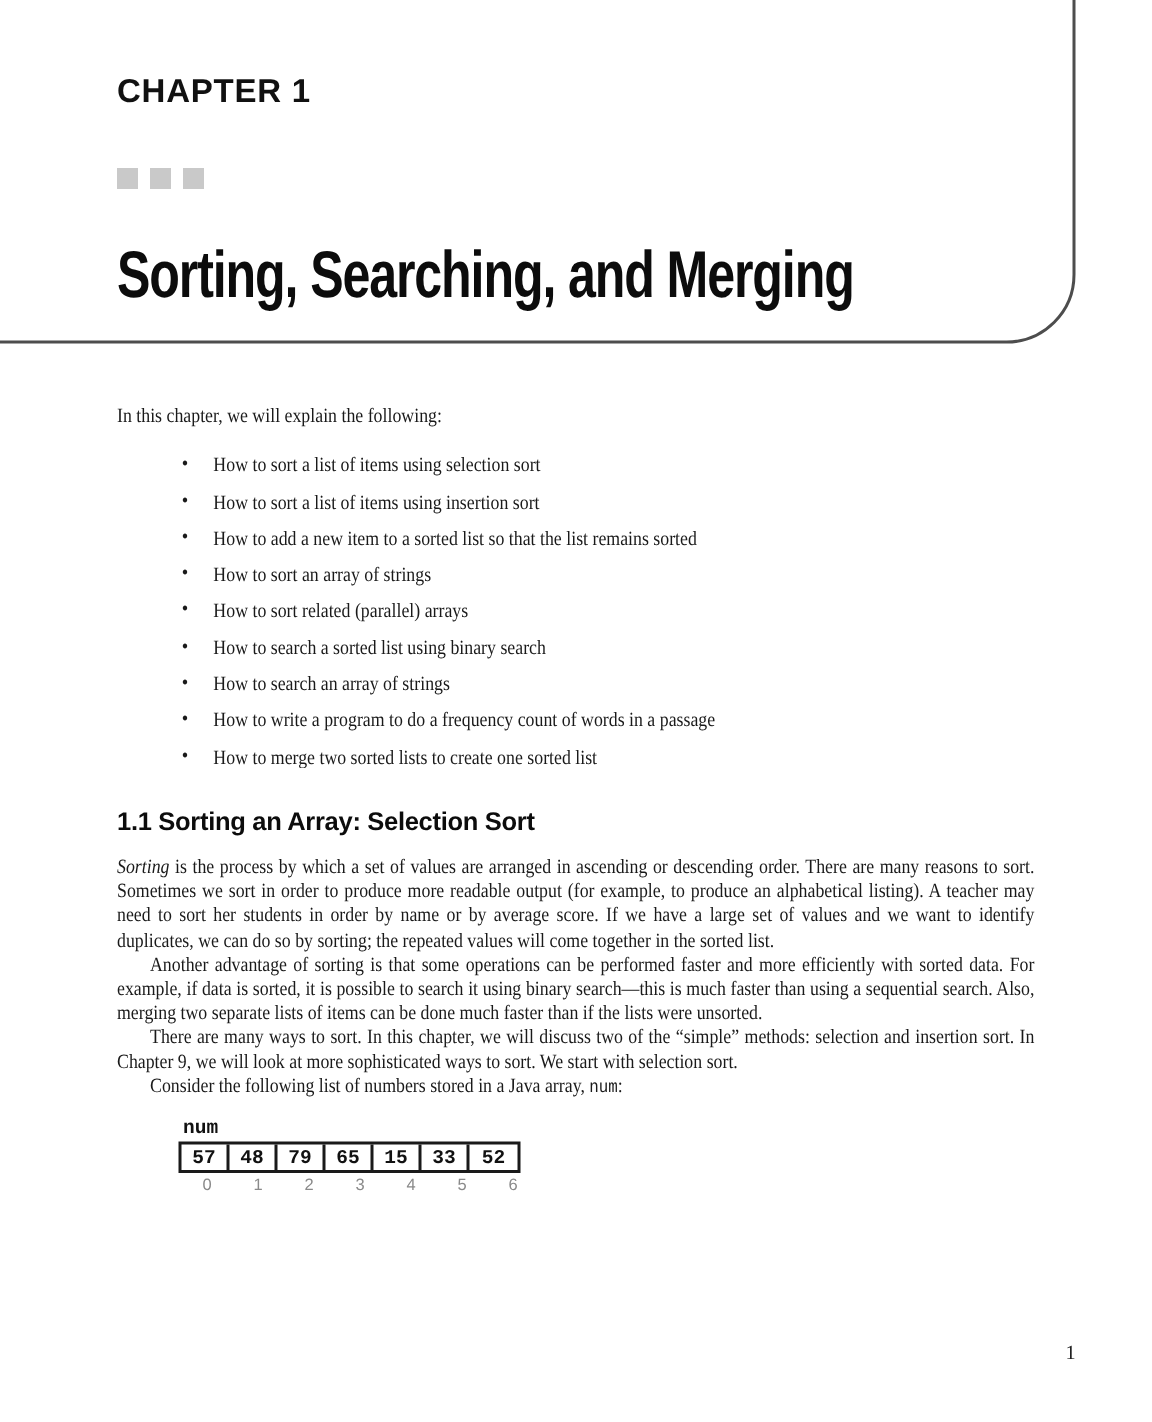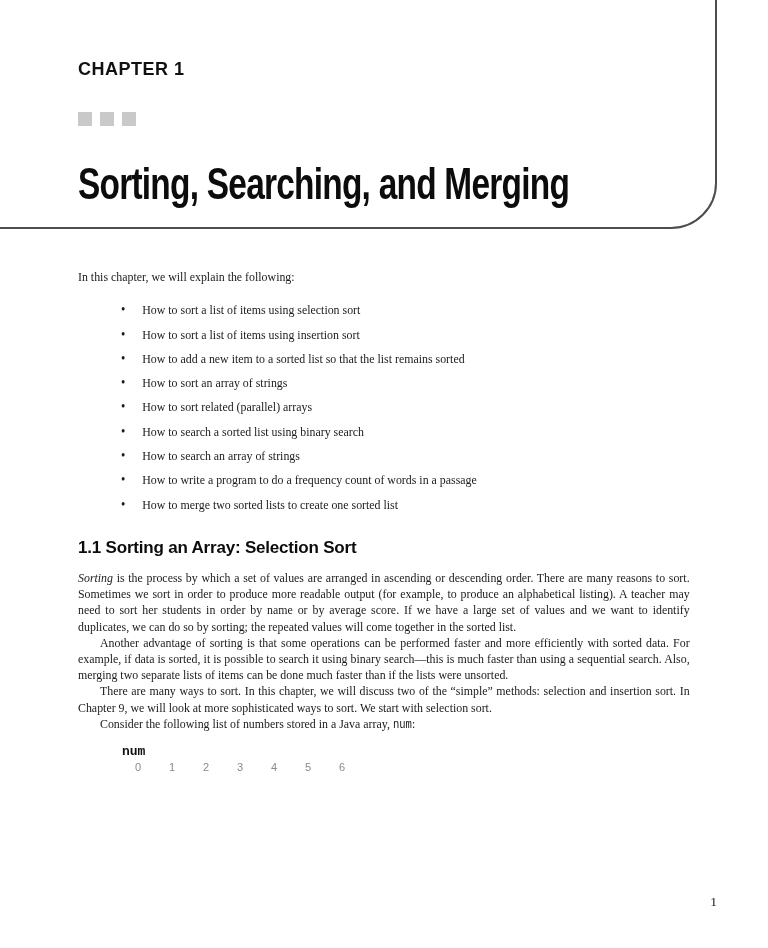--- a/index.html
+++ b/index.html
@@ -23,10 +23,10 @@
 
   .chapter-label {
     position: absolute;
-    top: 59px; left: 78px;
-    font-family: "Liberation Sans", sans-serif;
-    font-weight: bold;
-    font-size: 18px;
+    top: 48px; left: 78px;
+    font-family: "Liberation Sans", sans-serif;
+    font-weight: bold;
+    font-size: 22px;
     letter-spacing: 0.5px;
     color: #111;
     white-space: nowrap;

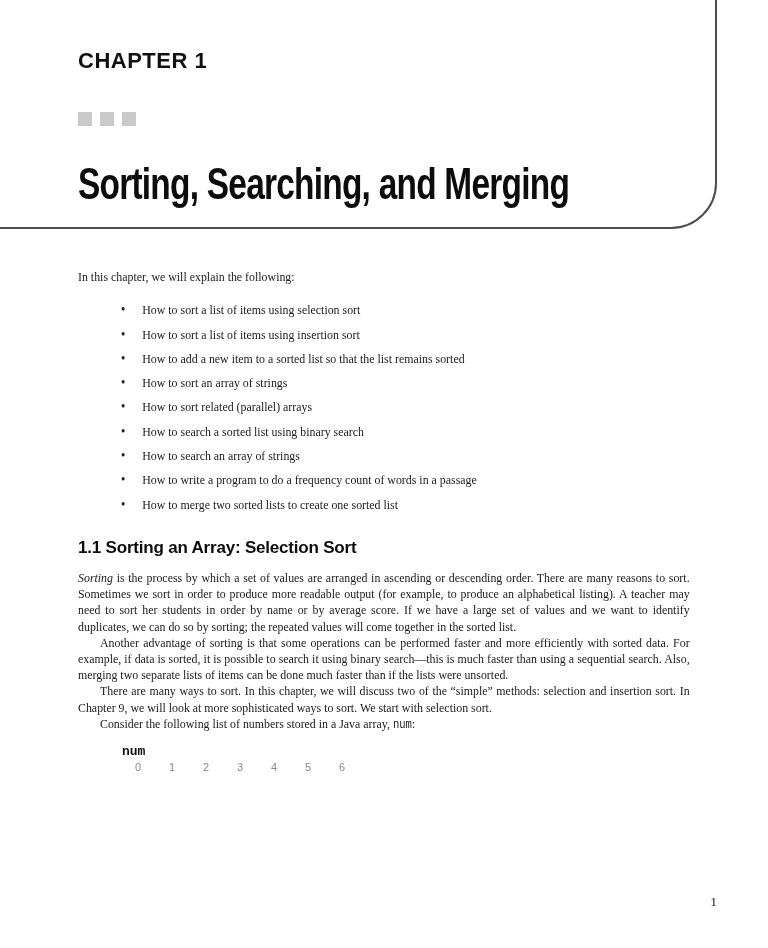--- a/index.html
+++ b/index.html
@@ -185,6 +185,15 @@
 
 <div class="array-figure">
   <div class="array-label">num</div>
+  <div class="array-row">
+    <div class="array-cell">57</div>
+    <div class="array-cell">48</div>
+    <div class="array-cell">79</div>
+    <div class="array-cell">65</div>
+    <div class="array-cell">15</div>
+    <div class="array-cell">33</div>
+    <div class="array-cell">52</div>
+  </div>
   <div class="index-row">
     <span>0</span>
     <span>1</span>

